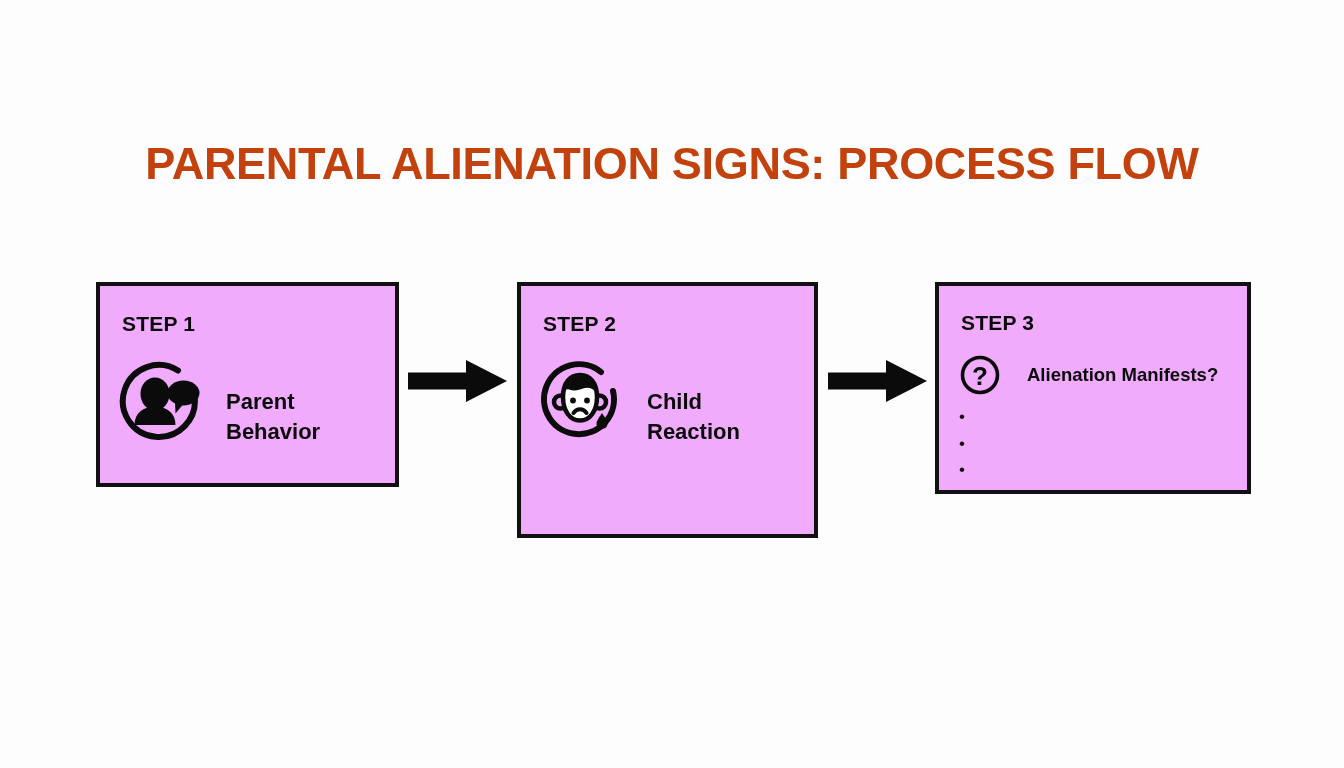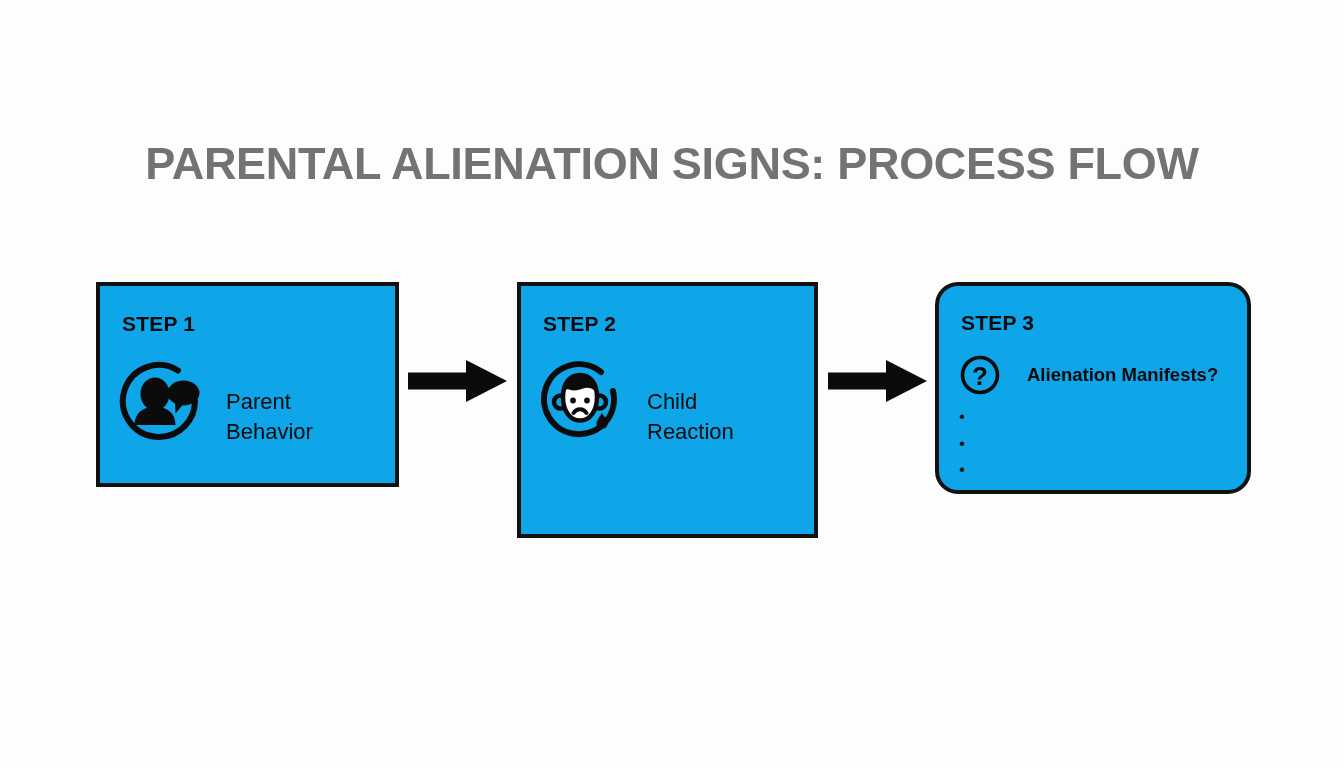--- a/index.html
+++ b/index.html
@@ -32,7 +32,7 @@
     font-size: 45px;
     font-weight: bold;
     letter-spacing: -0.3px;
-    color: #737373;
+    color: #c2410c;
     line-height: 1.0;
     white-space: nowrap;
   }

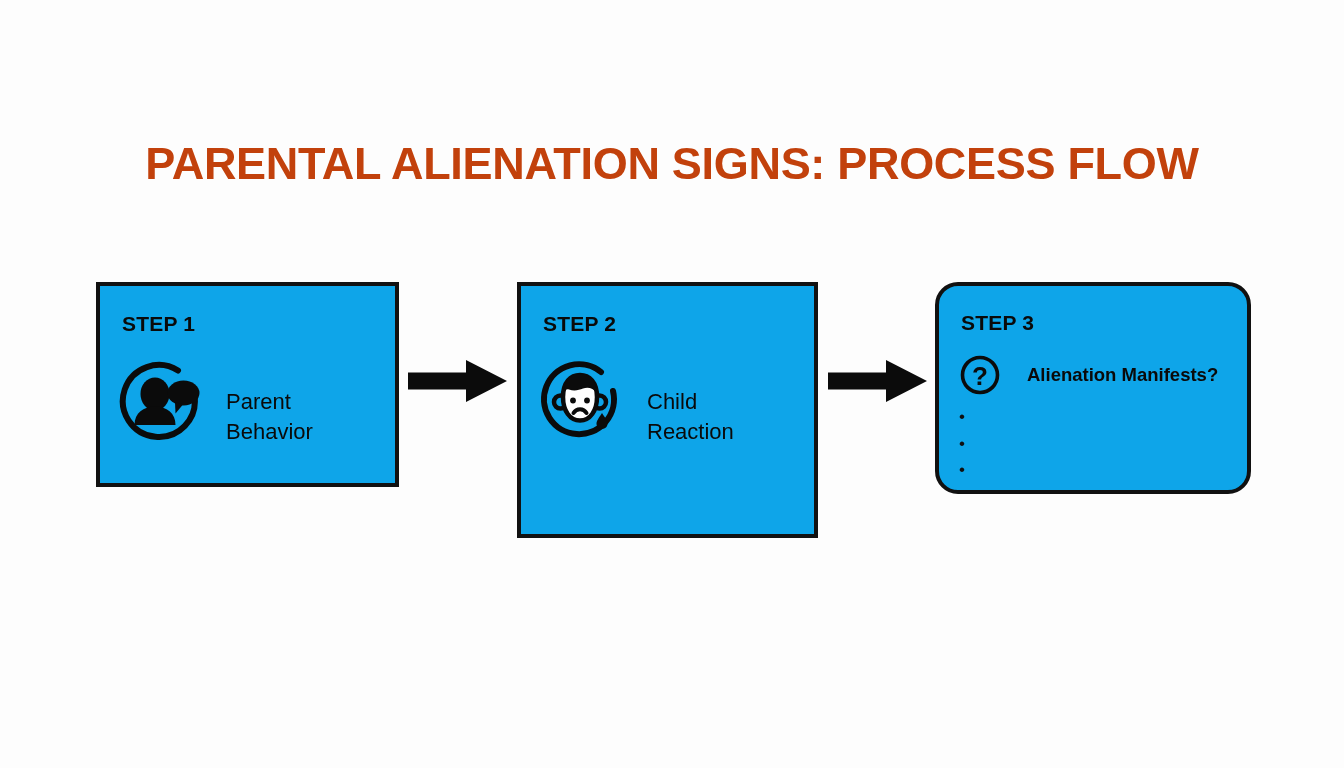--- a/index.html
+++ b/index.html
@@ -42,7 +42,7 @@
     position: absolute;
     box-sizing: border-box;
     border: 4px solid #111111;
-    background: #0ea5e9;
+    background: #f0abfc;
   }
   #step-box-1 { left: 96px;  top: 282px; width: 303px; height: 205px; }
   #step-box-2 { left: 517px; top: 282px; width: 301px; height: 256px; }

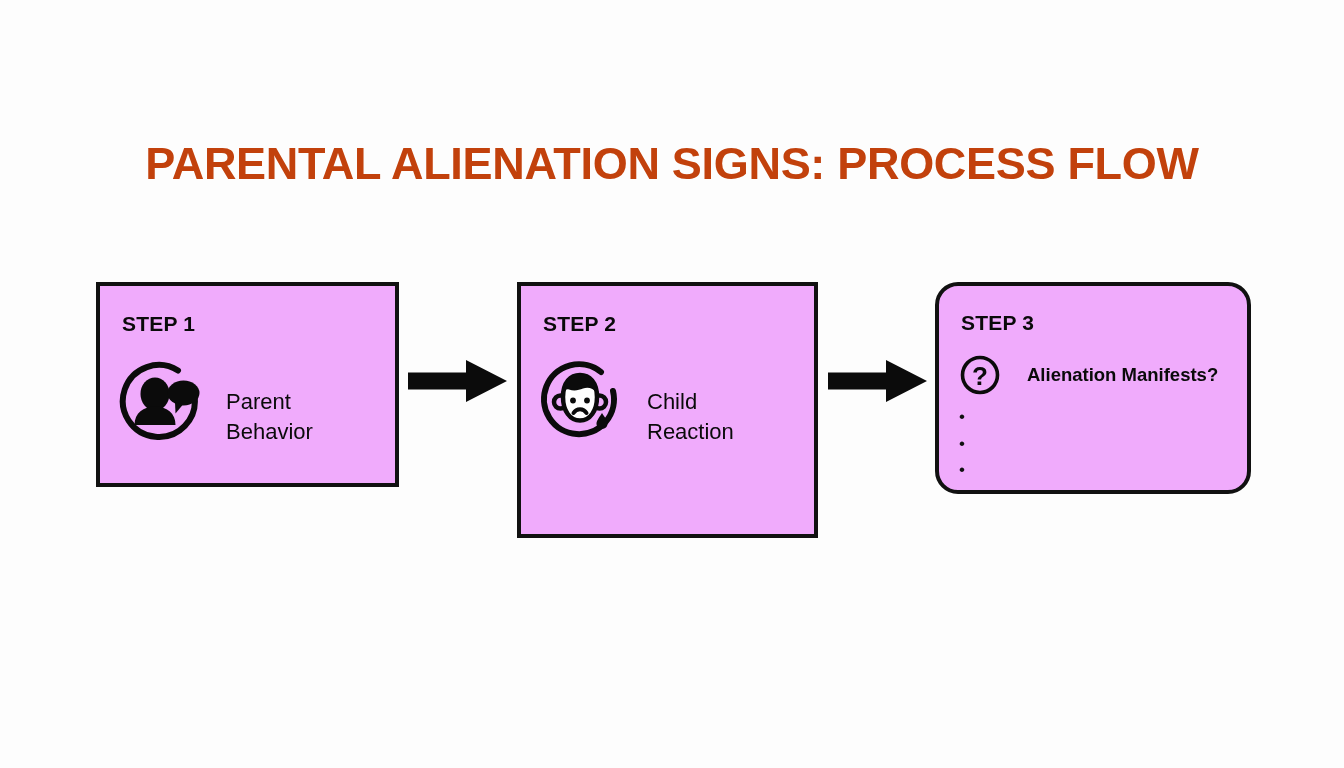--- a/index.html
+++ b/index.html
@@ -46,7 +46,7 @@
   }
   #step-box-1 { left: 96px;  top: 282px; width: 303px; height: 205px; }
   #step-box-2 { left: 517px; top: 282px; width: 301px; height: 256px; }
-  #step-box-3 { left: 935px; top: 282px; width: 316px; height: 212px; border-radius: 23px; }
+  #step-box-3 { left: 935px; top: 282px; width: 316px; height: 212px; }
 
   .step-label {
     position: absolute;

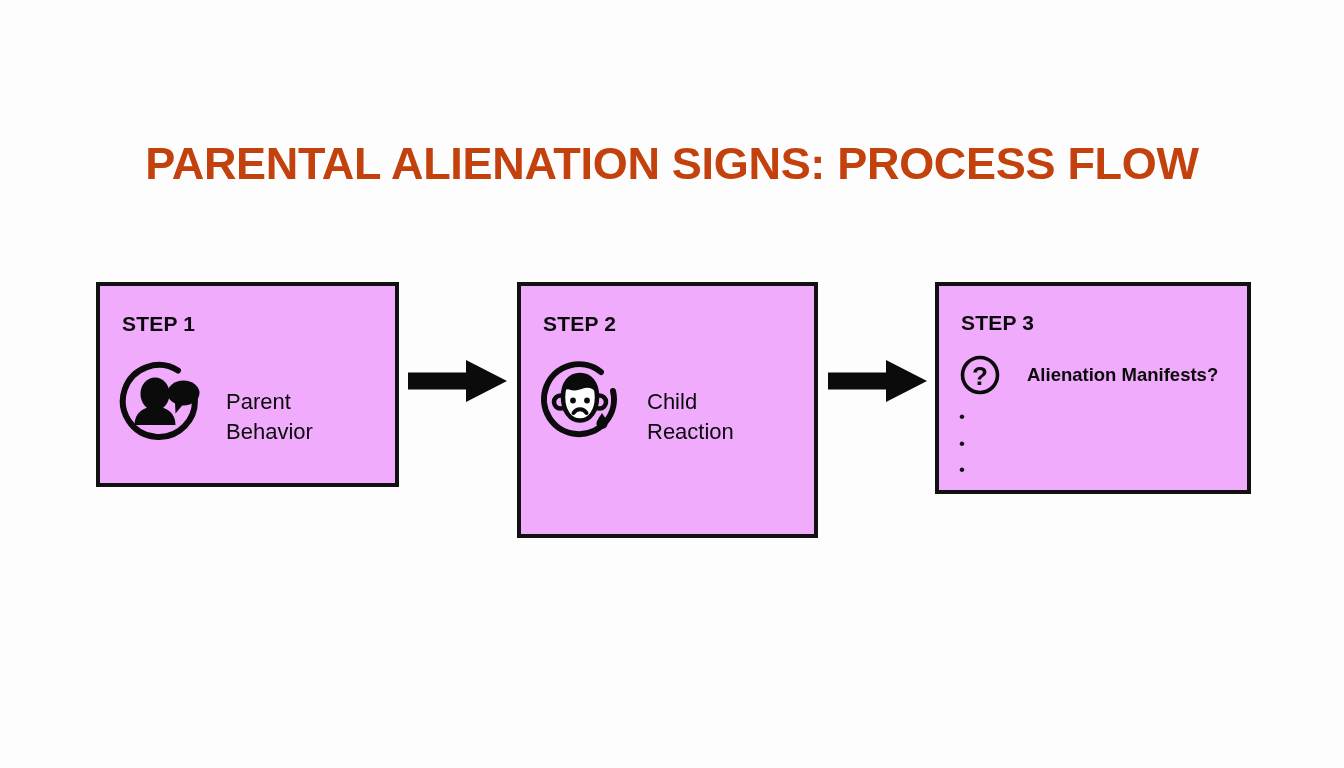--- a/index.html
+++ b/index.html
@@ -70,7 +70,7 @@
 
   .step-caption {
     font-size: 22px;
-    font-weight: normal;
+    font-weight: bold;
     line-height: 1.35;
     color: #0a0a0a;
     margin-left: 22px;

